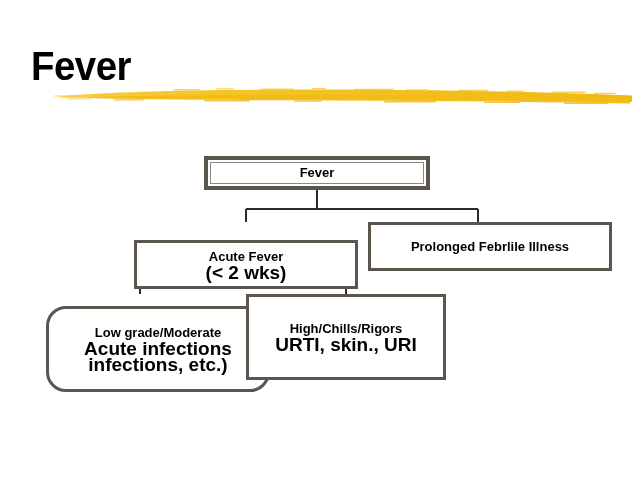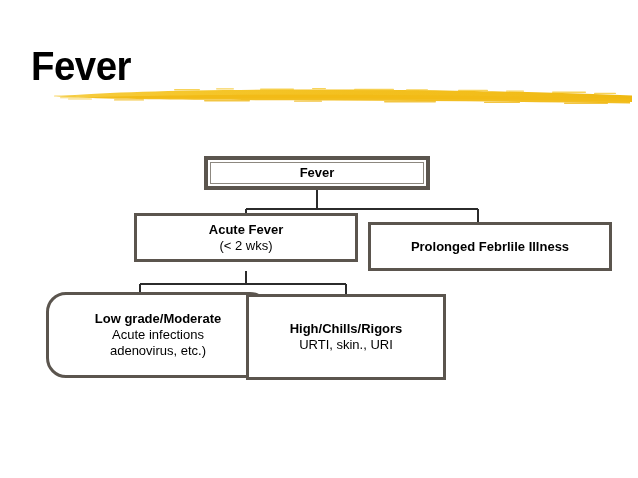--- a/index.html
+++ b/index.html
@@ -105,7 +105,7 @@
 
   
   #node-root        { left: 204px; top: 156px; width: 226px; height: 34px; }
-  #node-acute       { left: 134px; top: 213px; width: 224px; height: 49px; }
+  #node-acute       { left: 134px; top: 240px; width: 224px; height: 49px; }
   #node-prolonged   { left: 368px; top: 222px; width: 244px; height: 49px; }
   #node-lowgrade    { left: 46px;  top: 292px; width: 224px; height: 86px; border-radius: 20px; }
   #node-high        { left: 246px; top: 294px; width: 200px; height: 86px; justify-content: center; }

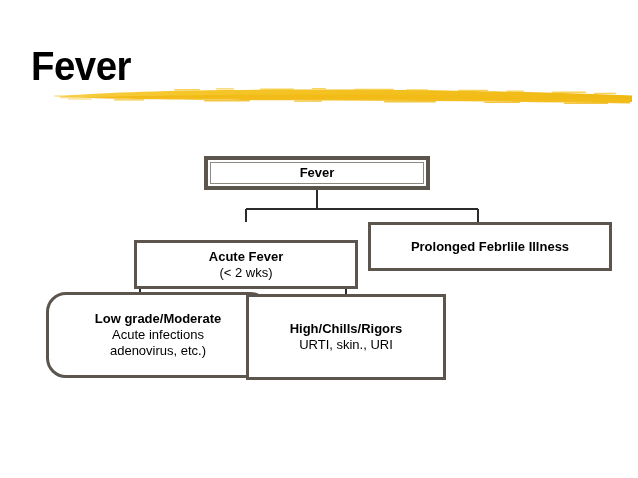--- a/index.html
+++ b/index.html
@@ -83,8 +83,8 @@
     white-space: nowrap;
   }
   .node-line {
-    font-weight: normal;
-    font-size: 13px;
+    font-weight: bold;
+    font-size: 19px;
     line-height: 16px;
     white-space: nowrap;
   }

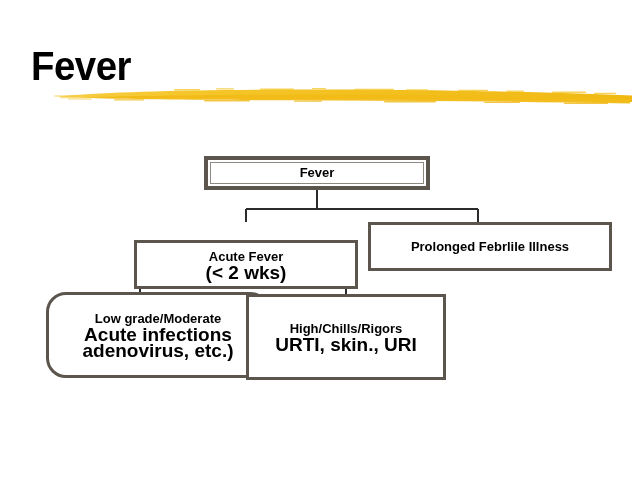--- a/index.html
+++ b/index.html
@@ -107,7 +107,7 @@
   #node-root        { left: 204px; top: 156px; width: 226px; height: 34px; }
   #node-acute       { left: 134px; top: 240px; width: 224px; height: 49px; }
   #node-prolonged   { left: 368px; top: 222px; width: 244px; height: 49px; }
-  #node-lowgrade    { left: 46px;  top: 292px; width: 224px; height: 86px; border-radius: 20px; }
+  #node-lowgrade    { left: 46px;  top: 306px; width: 224px; height: 86px; border-radius: 20px; }
   #node-high        { left: 246px; top: 294px; width: 200px; height: 86px; justify-content: center; }
 </style>
 </head>

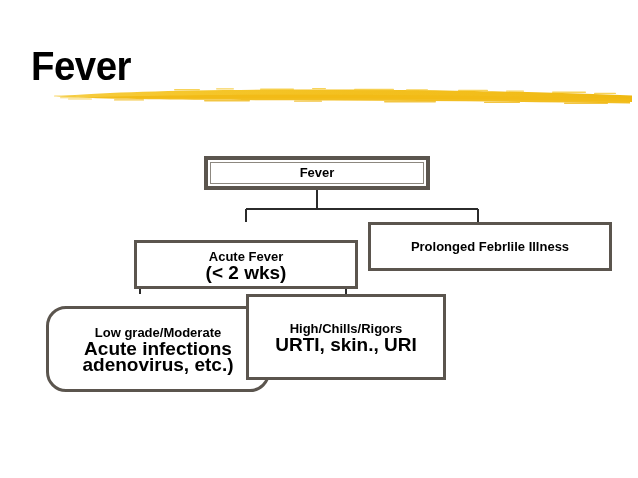--- a/index.html
+++ b/index.html
@@ -208,7 +208,7 @@
     <div class="inner">
       <div class="node-title">Low grade/Moderate</div>
       <div class="node-line">Acute infections</div>
-      <div class="node-line">adenovirus, etc.)</div>
+      <div class="node-line">infections, etc.)</div>
     </div>
   </div>
 

